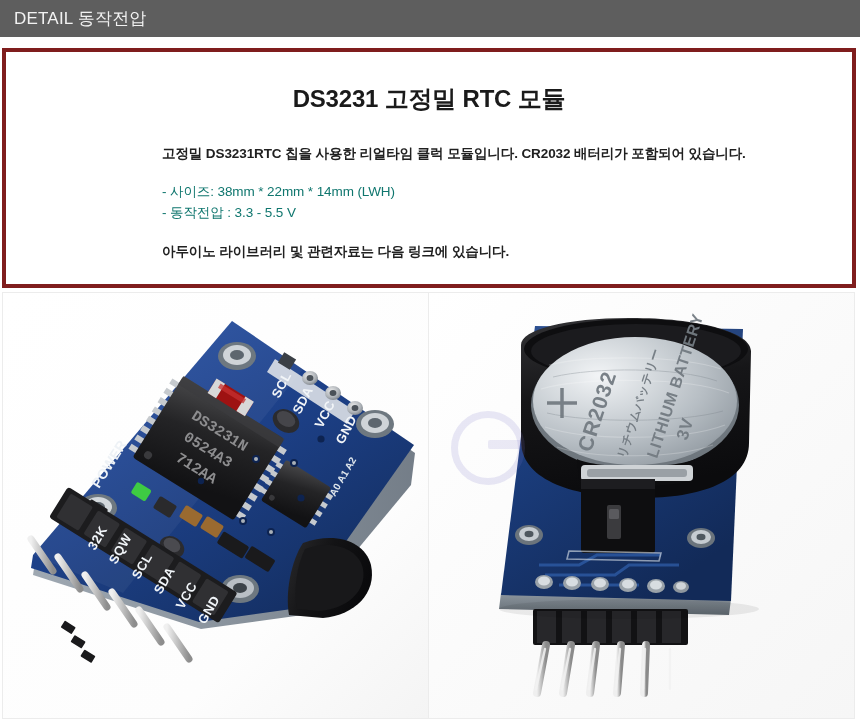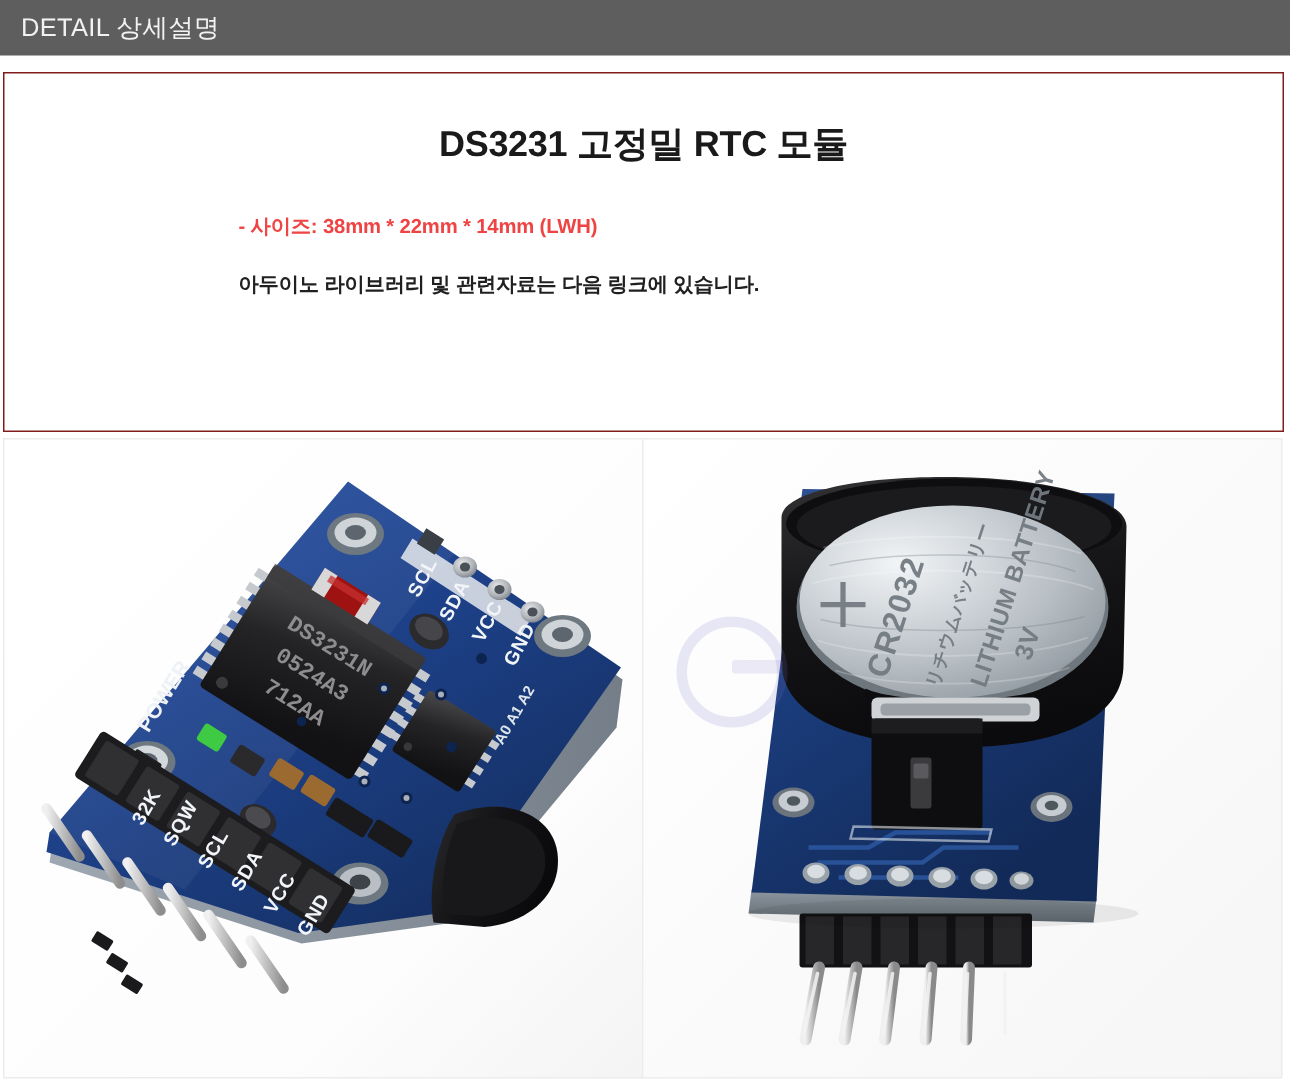--- a/index.html
+++ b/index.html
@@ -134,7 +134,7 @@
 <body>
 
 <div class="detail-header">
-  <span class="hdr-text">DETAIL 상세설명</span>
+  <span class="hdr-text">DETAIL 동작전압</span>
 </div>
 
 <div class="text-card">

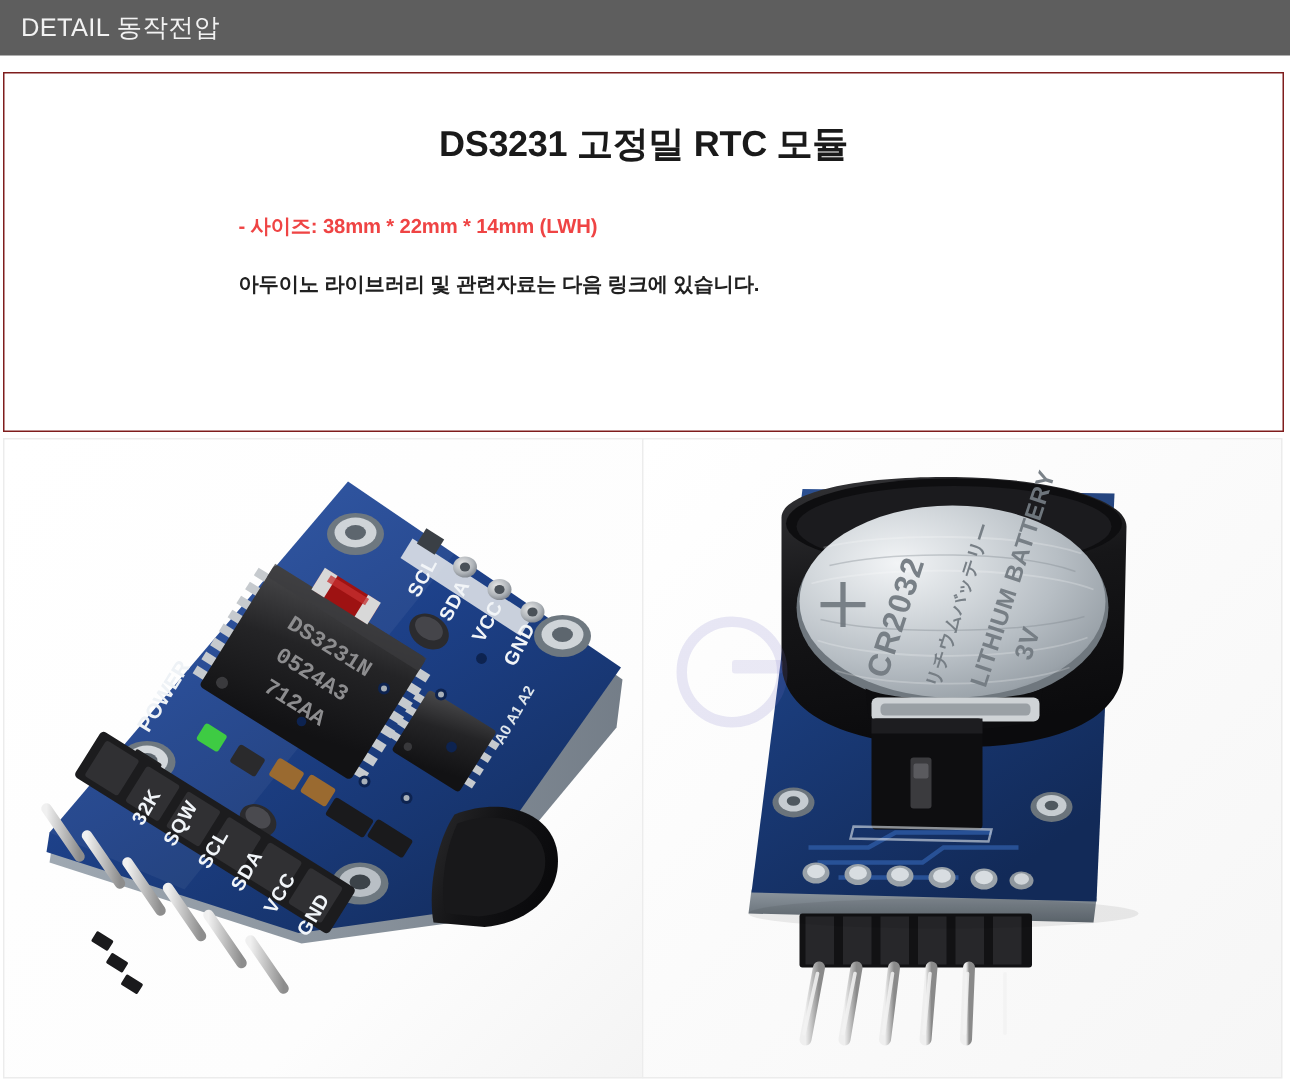--- a/index.html
+++ b/index.html
@@ -44,7 +44,7 @@
     width: 854px;
     height: 240px;
     box-sizing: border-box;
-    border: 1px solid #7f1d1d;
+    border: 4px solid #7f1d1d;
     background: #ffffff;
   }
   .product-title {

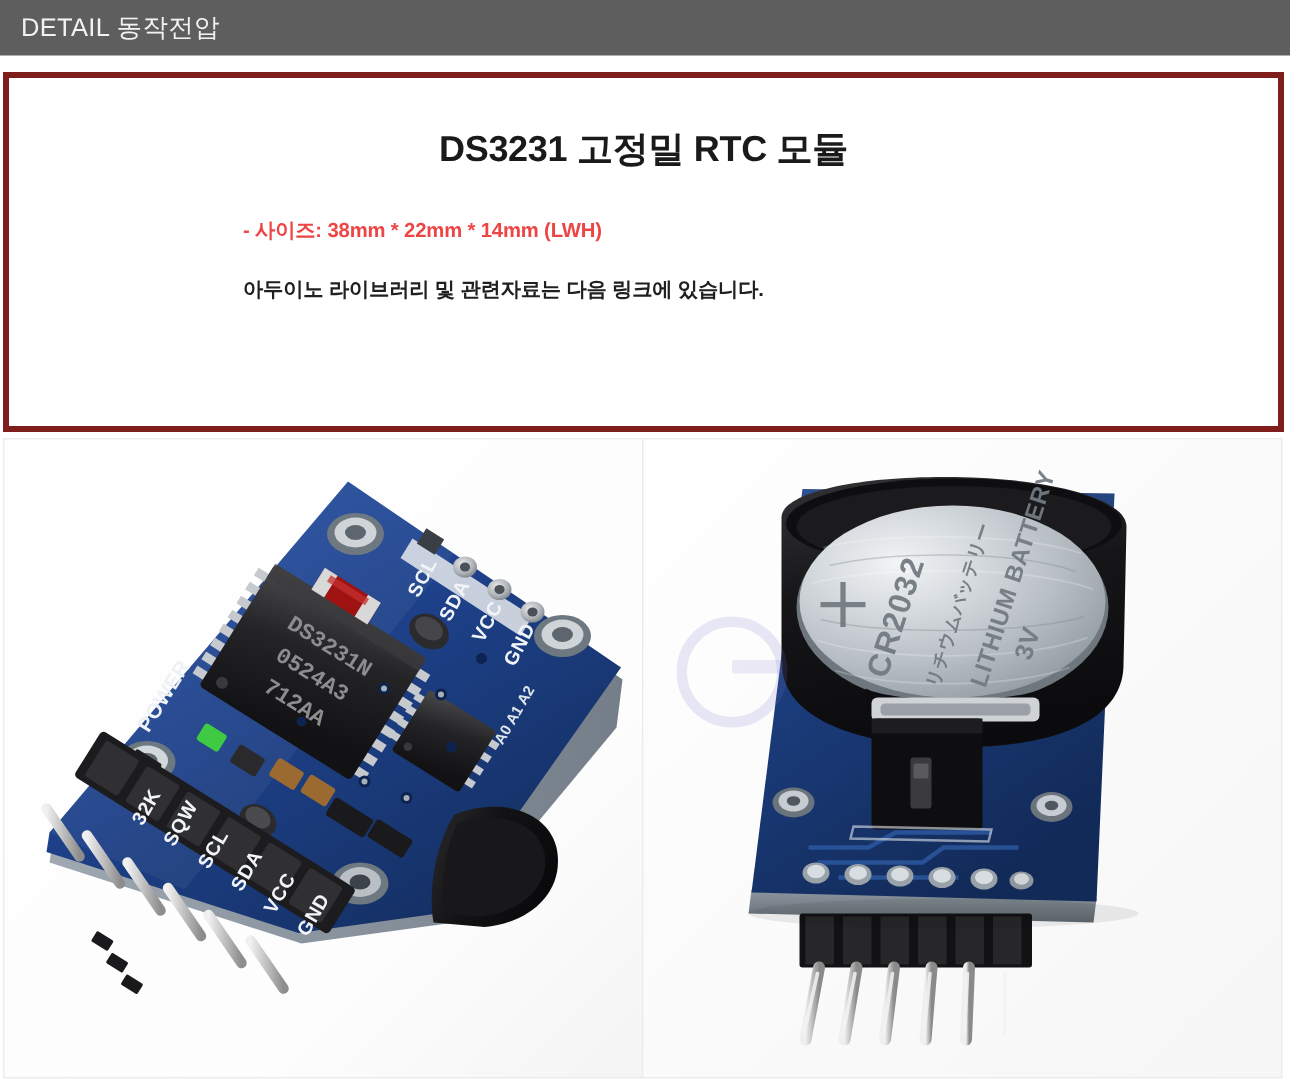--- a/index.html
+++ b/index.html
@@ -140,6 +140,7 @@
 <div class="text-card">
   <div class="product-title">DS3231 고정밀 RTC 모듈</div>
   <div class="body-copy">
+    <div class="intro">고정밀 DS3231RTC 칩을 사용한 리얼타임 클럭 모듈입니다. CR2032 배터리가 포함되어 있습니다.</div>
     <ul class="spec-list">
       <li>- 사이즈: 38mm * 22mm * 14mm (LWH)</li>
     </ul>

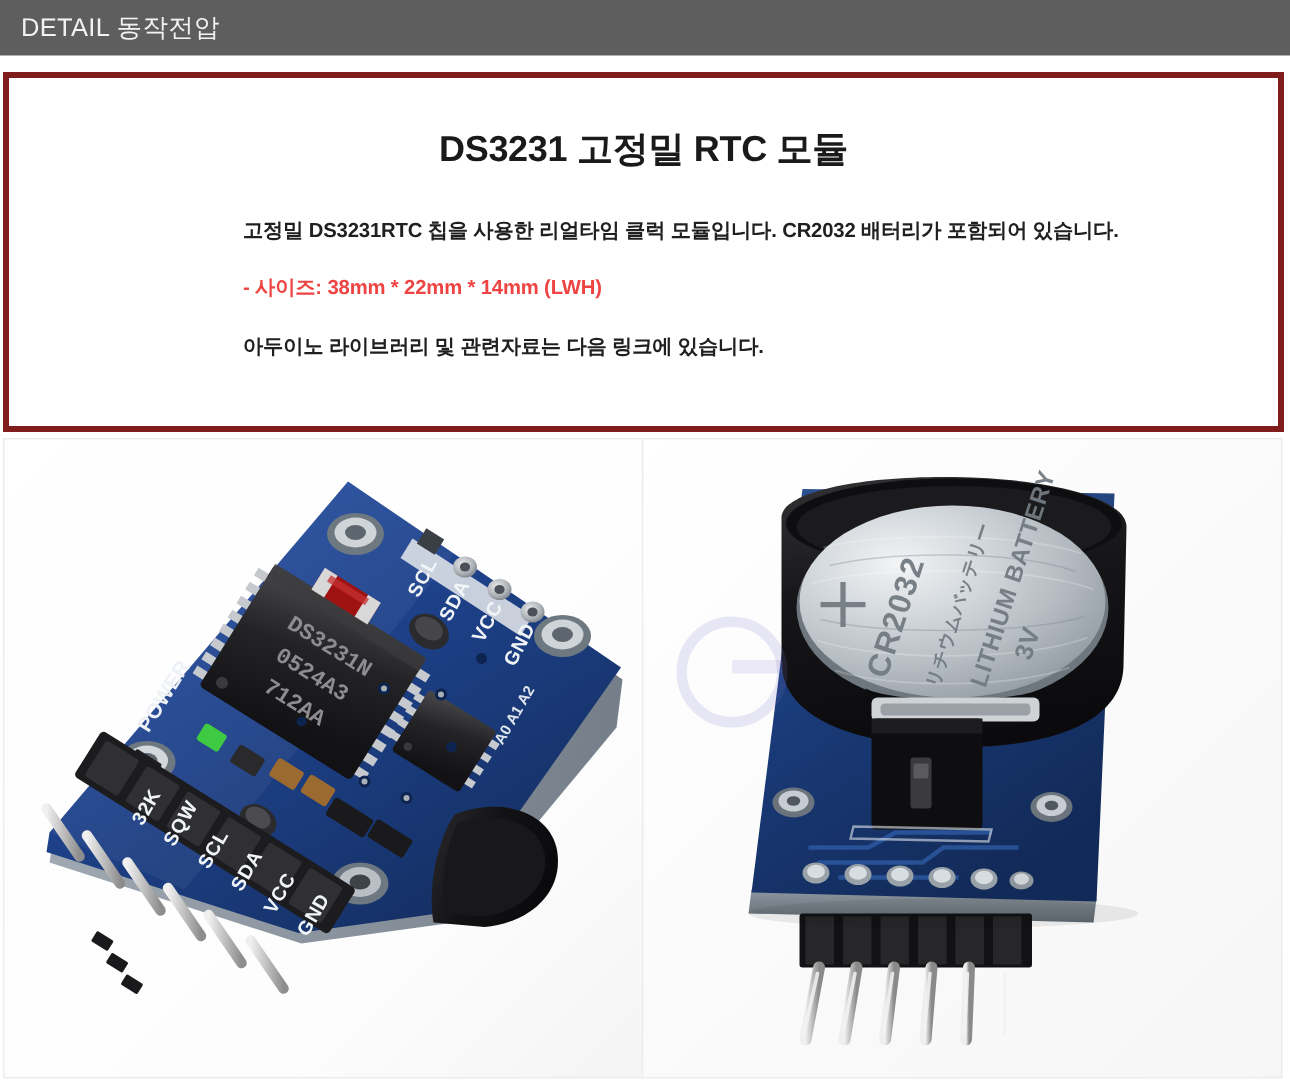--- a/index.html
+++ b/index.html
@@ -75,8 +75,8 @@
   .spec-list li {
     font-size: 13.5px;
     line-height: 1.55;
-    color: #ef4444;
-    font-weight: 700;
+    color: #0f766e;
+    font-weight: 400;
     letter-spacing: -0.1px;
     white-space: nowrap;
   }

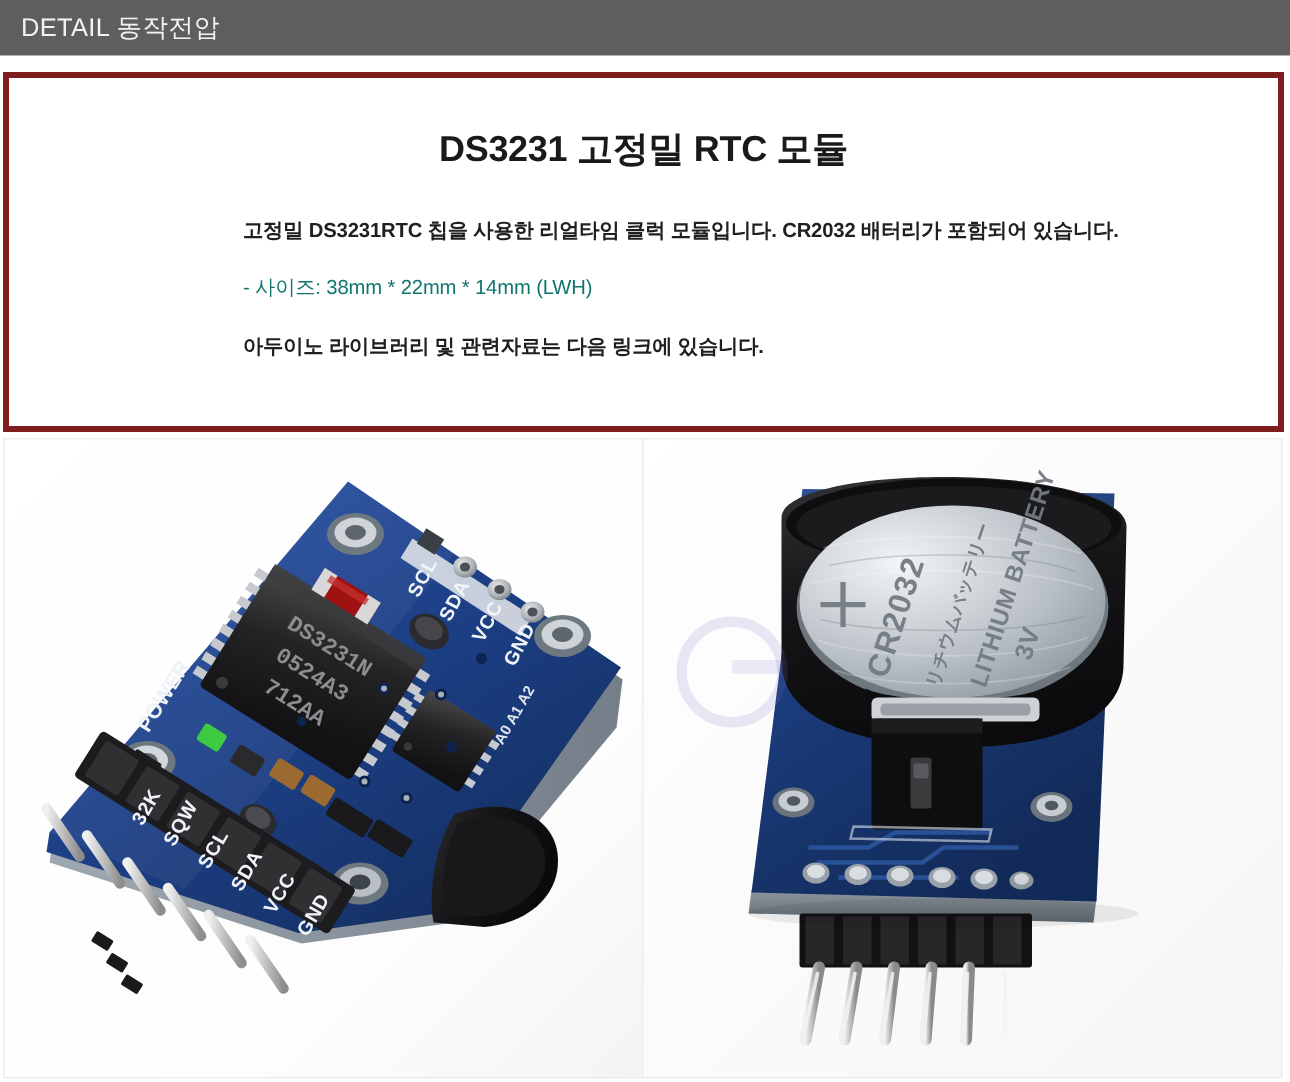--- a/index.html
+++ b/index.html
@@ -143,6 +143,7 @@
     <div class="intro">고정밀 DS3231RTC 칩을 사용한 리얼타임 클럭 모듈입니다. CR2032 배터리가 포함되어 있습니다.</div>
     <ul class="spec-list">
       <li>- 사이즈: 38mm * 22mm * 14mm (LWH)</li>
+      <li>- 동작전압 : 3.3 - 5.5 V</li>
     </ul>
     <div class="outro">아두이노 라이브러리 및 관련자료는 다음 링크에 있습니다.</div>
   </div>

